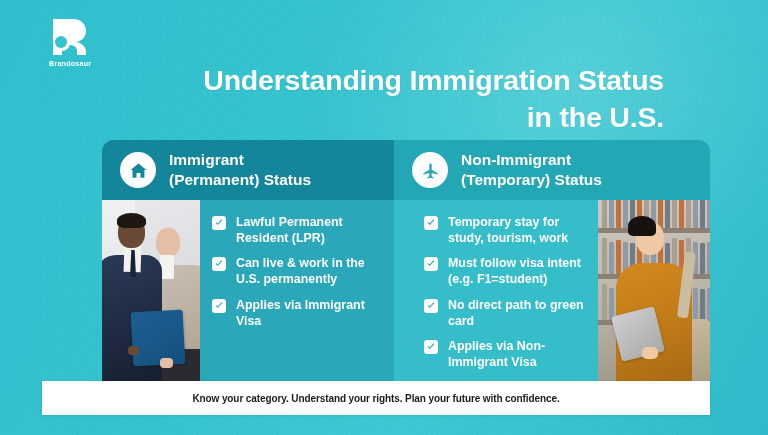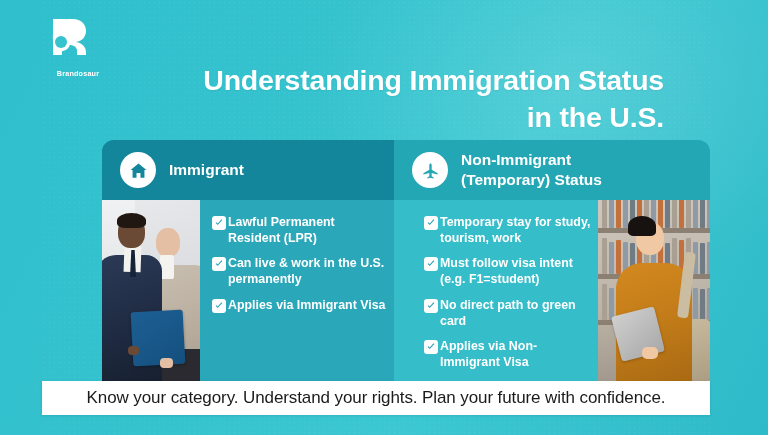--- a/index.html
+++ b/index.html
@@ -38,12 +38,12 @@
   }
   .logo svg { display: block; }
   .logo-word {
-    margin-top: 12px;
+    margin-top: 2px;
     font-size: 7.2px;
     font-weight: bold;
     color: #ffffff;
     letter-spacing: 0.2px;
-    text-align: center;
+    text-align: left;
     padding-left: 2px;
   }
 

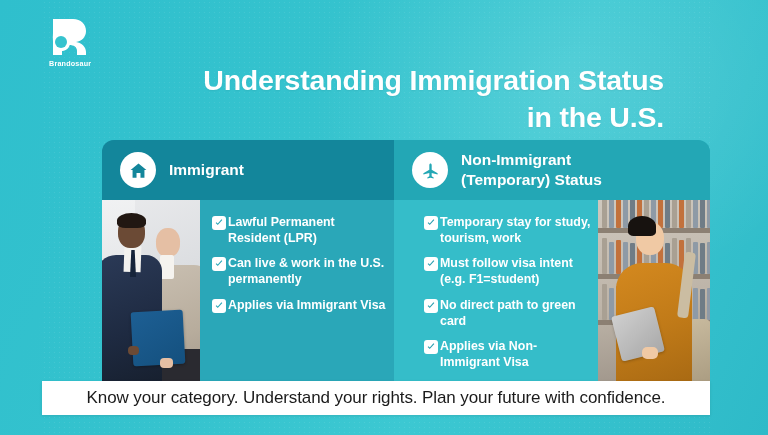--- a/index.html
+++ b/index.html
@@ -316,6 +316,7 @@
         </div>
         <div class="head-text">
           <div>Immigrant</div>
+          <div>(Permanent) Status</div>
         </div>
       </div>
       <div class="panel-body">

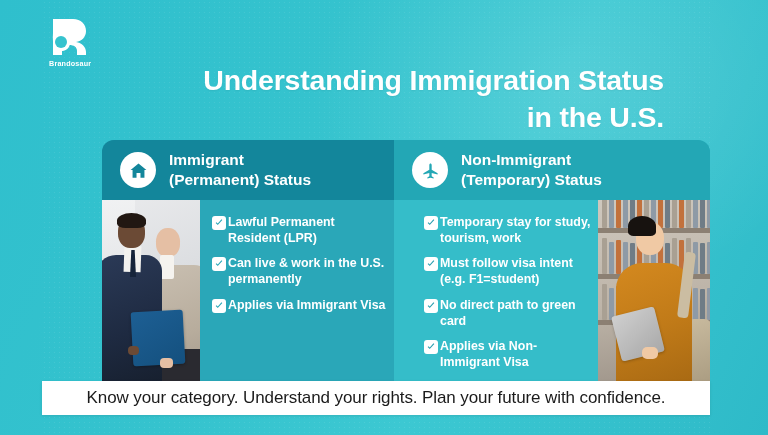--- a/index.html
+++ b/index.html
@@ -115,7 +115,7 @@
   }
   .panel-right .bullets { padding-left: 14px; padding-right: 6px; }
 
-  .bullet { display: flex; gap: 2px; align-items: flex-start; }
+  .bullet { display: flex; gap: 10px; align-items: flex-start; }
   .cb {
     width: 14px; height: 14px; flex: 0 0 14px;
     border-radius: 3px;

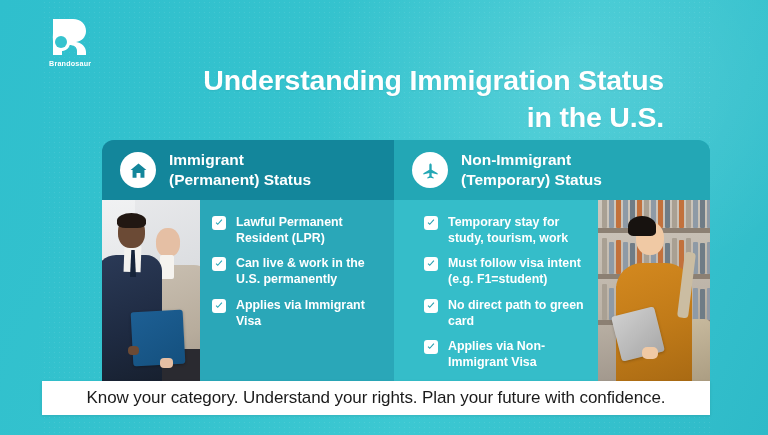--- a/index.html
+++ b/index.html
@@ -143,8 +143,8 @@
   }
   .footer-text {
     color: #1b1b1b;
-    font-size: 17px;
-    font-weight: normal;
+    font-size: 10px;
+    font-weight: bold;
     letter-spacing: -0.1px;
   }
 

